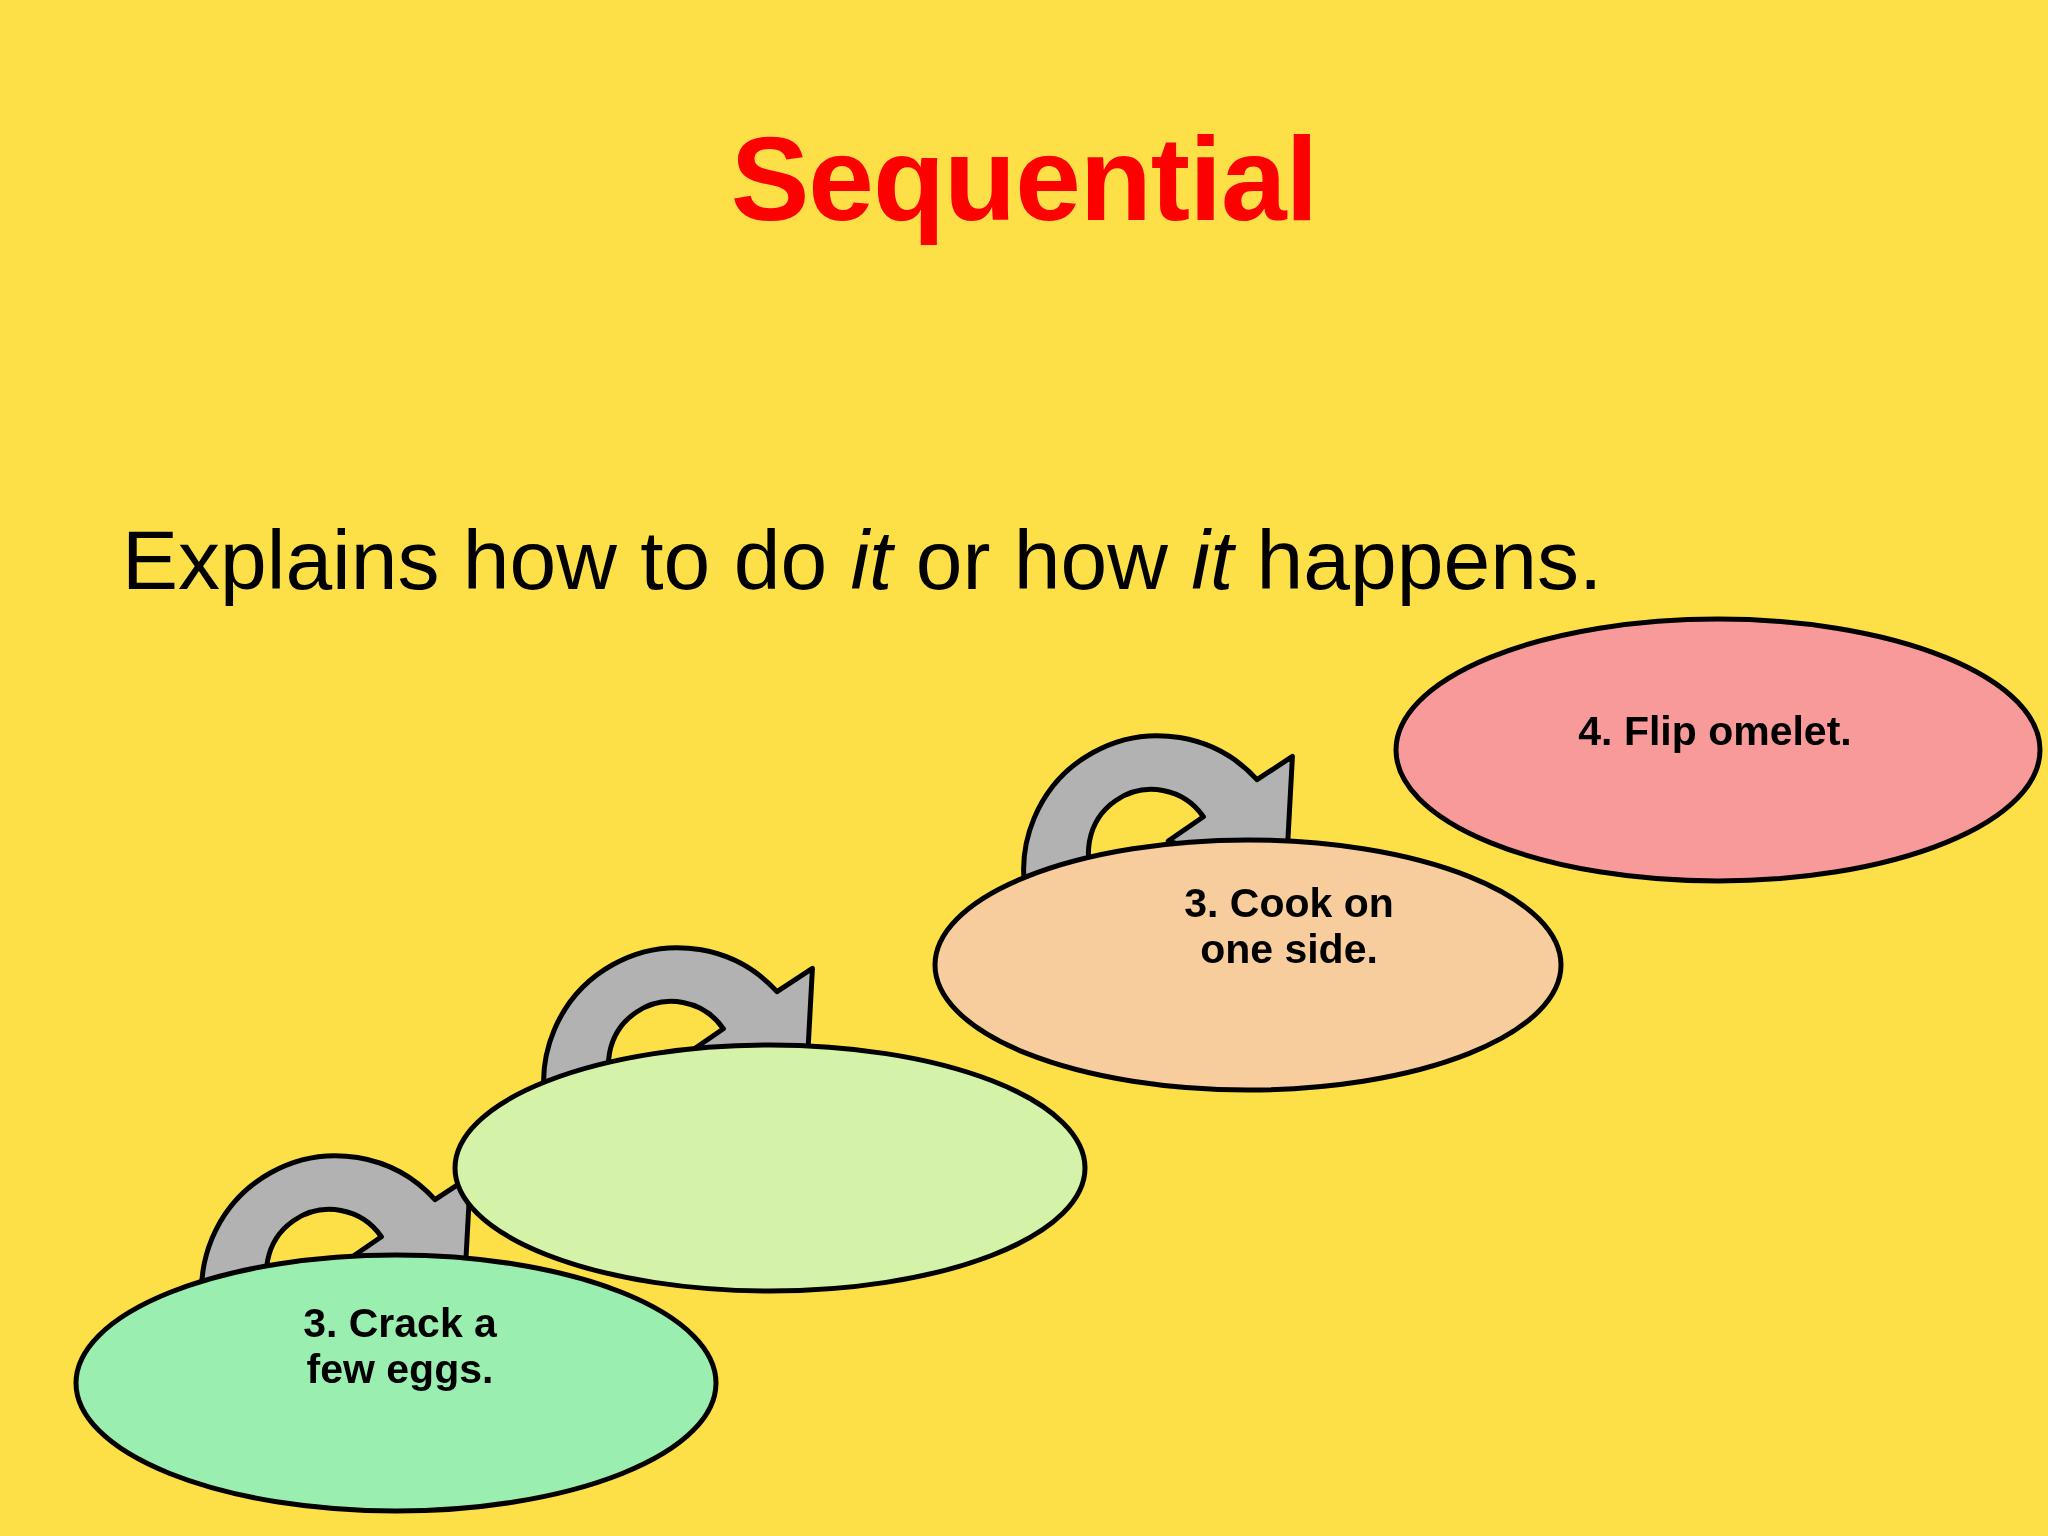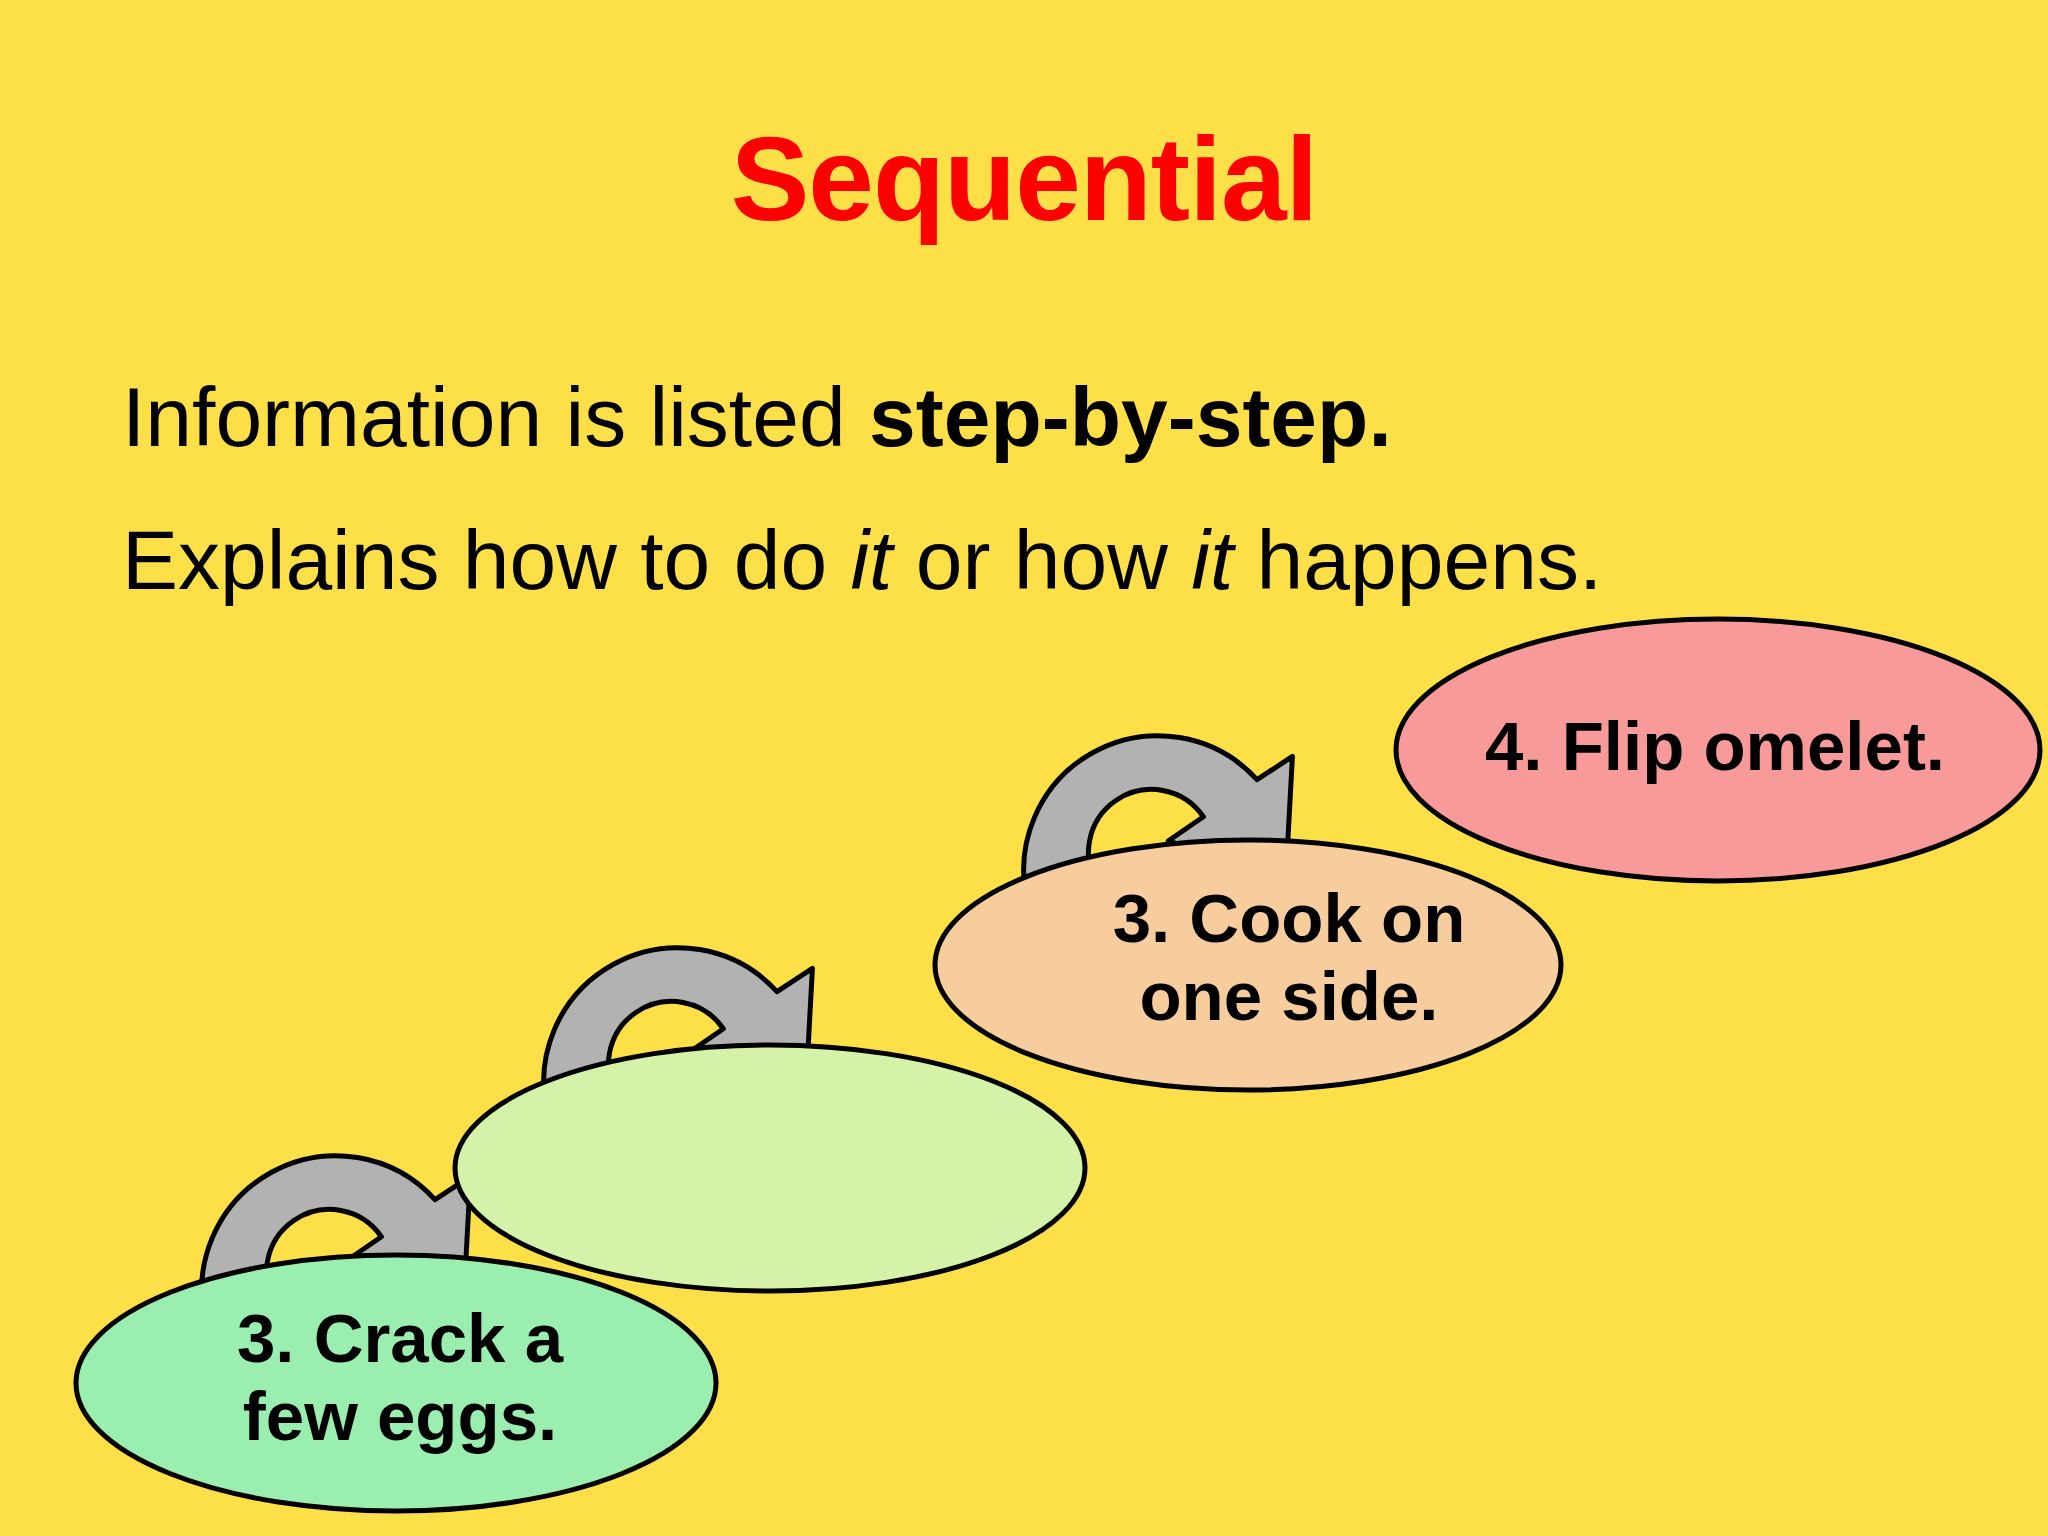--- a/index.html
+++ b/index.html
@@ -87,7 +87,6 @@
 
   <div id="title" style="color: rgb(255, 0, 0);">Sequential</div>
 
-  <div class="body-line" id="body-line-1"><span>Information is listed </span><span class="bold-run">step-by-step.</span></div>
 
   <div class="body-line" id="body-line-2"><span>Explains how to do </span><span class="italic-run">it</span><span> or how </span><span class="italic-run">it</span><span> happens.</span></div>
 

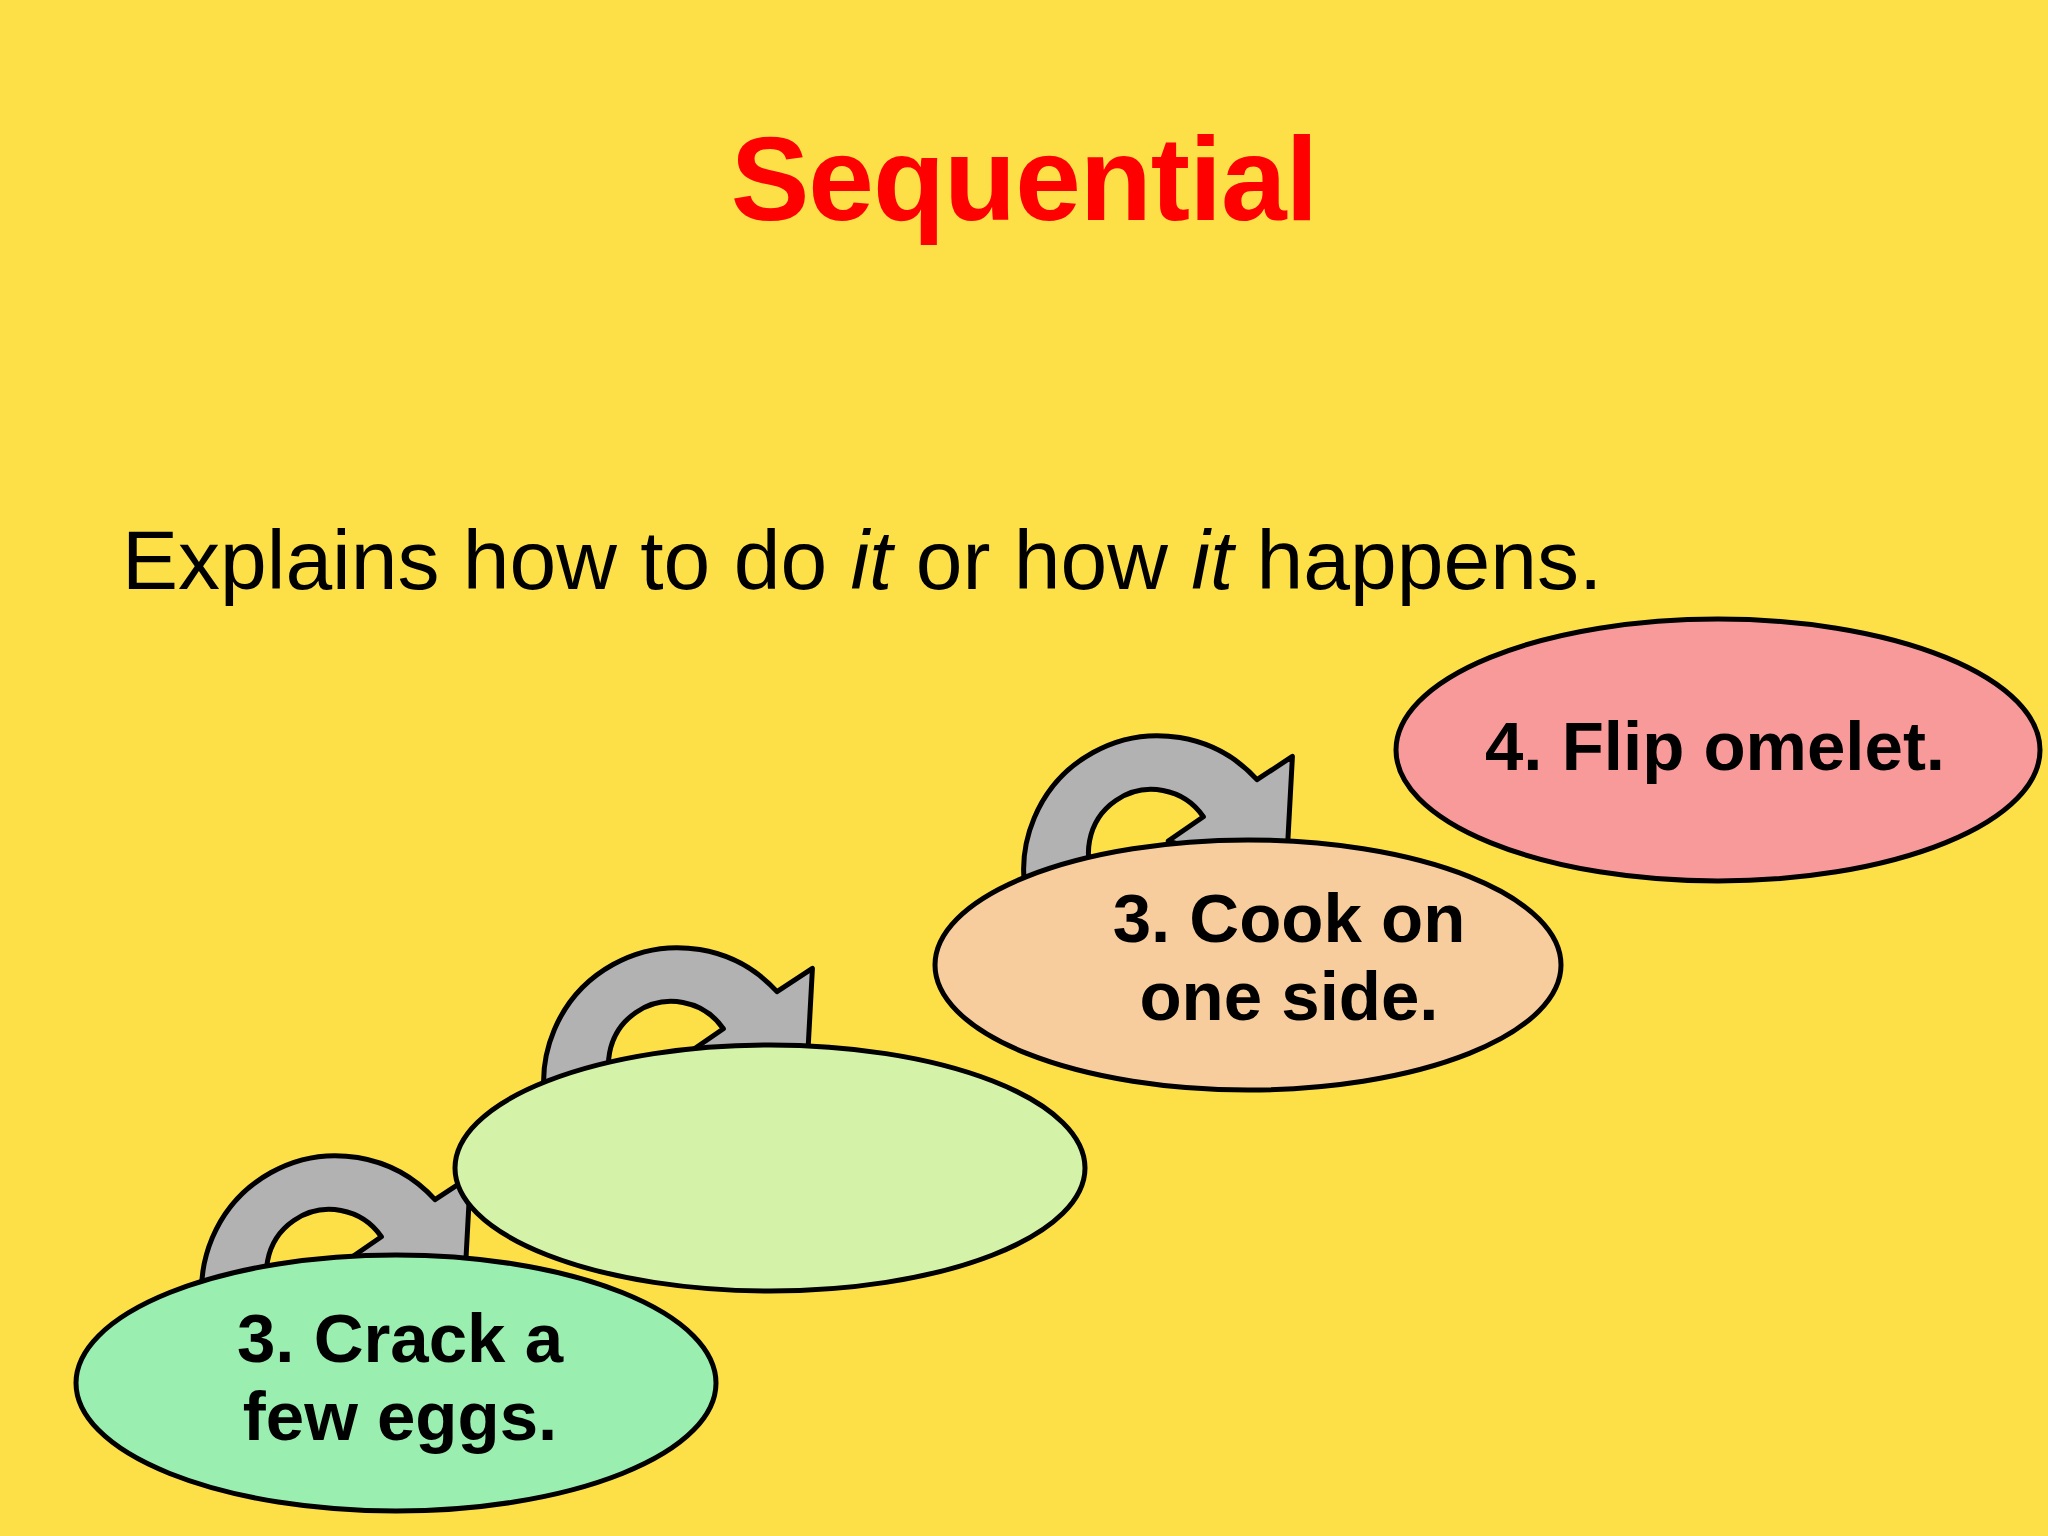--- a/index.html
+++ b/index.html
@@ -70,7 +70,7 @@
     text-align: center;
     color: #000000;
     font-weight: bold;
-    font-size: 69px;
+    font-size: 41px;
     line-height: 1.13;
     white-space: pre-line;
     pointer-events: none;

